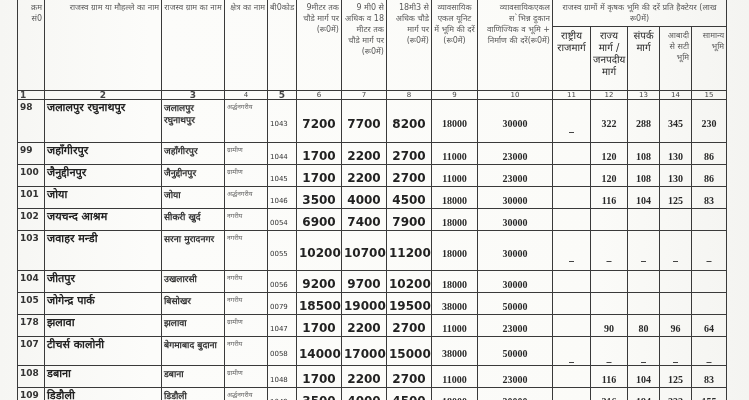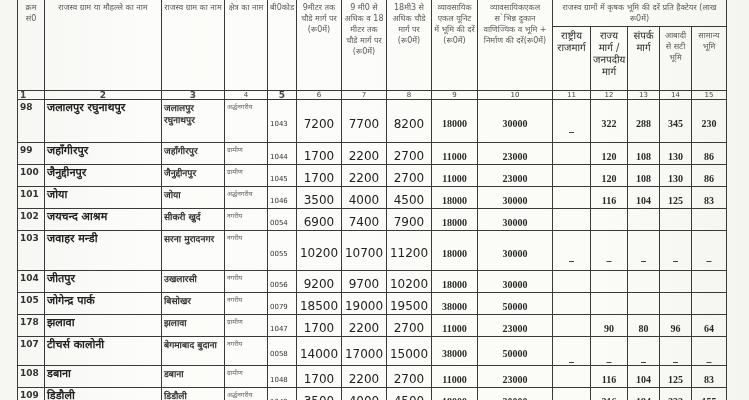--- a/index.html
+++ b/index.html
@@ -29,7 +29,7 @@
   }
   .h {
     font-size: 8px; color: #5a5a5a; font-weight: normal;
-    vertical-align: top !important; text-align: center; line-height: 11px;
+    vertical-align: top !important; text-align: right; line-height: 11px;
     padding-top: 3px !important;
   }
   .h.c { text-align: center; }

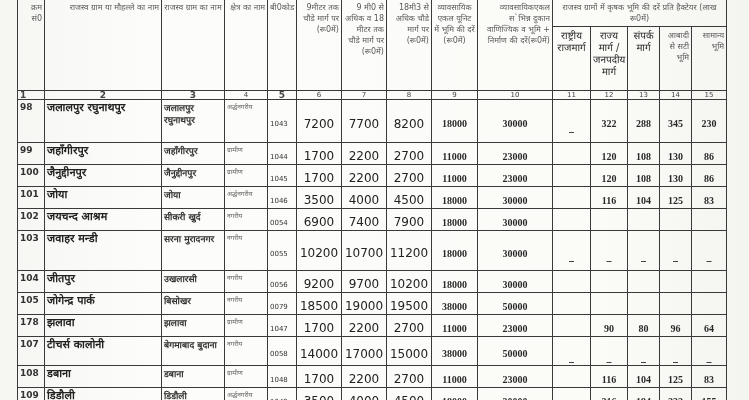--- a/index.html
+++ b/index.html
@@ -42,7 +42,7 @@
   .vl { font-size: 9px; font-weight: bold; color: #333; vertical-align: top !important; line-height: 12px; padding-top: 2px !important; }
   .ar { font-size: 6.5px; color: #666; vertical-align: top !important; padding-top: 2px !important; }
   .cd { font-size: 7px; color: #333; text-align: left; padding-top: 6px !important; }
-  .v { font-size: 12px; font-weight: normal; text-align: center; color: #222; padding-top: 5px !important; }
+  .v { font-size: 12px; font-weight: bold; text-align: center; color: #222; padding-top: 5px !important; }
   .vs { font-size: 10px; font-weight: bold; text-align: center; color: #2a2a2a; padding-top: 5px !important; font-family: Liberation Serif, serif; }
   .dash { font-size: 10px; font-weight: bold; text-align: center; color: #444; padding-top: 10px !important; }
 </style>

